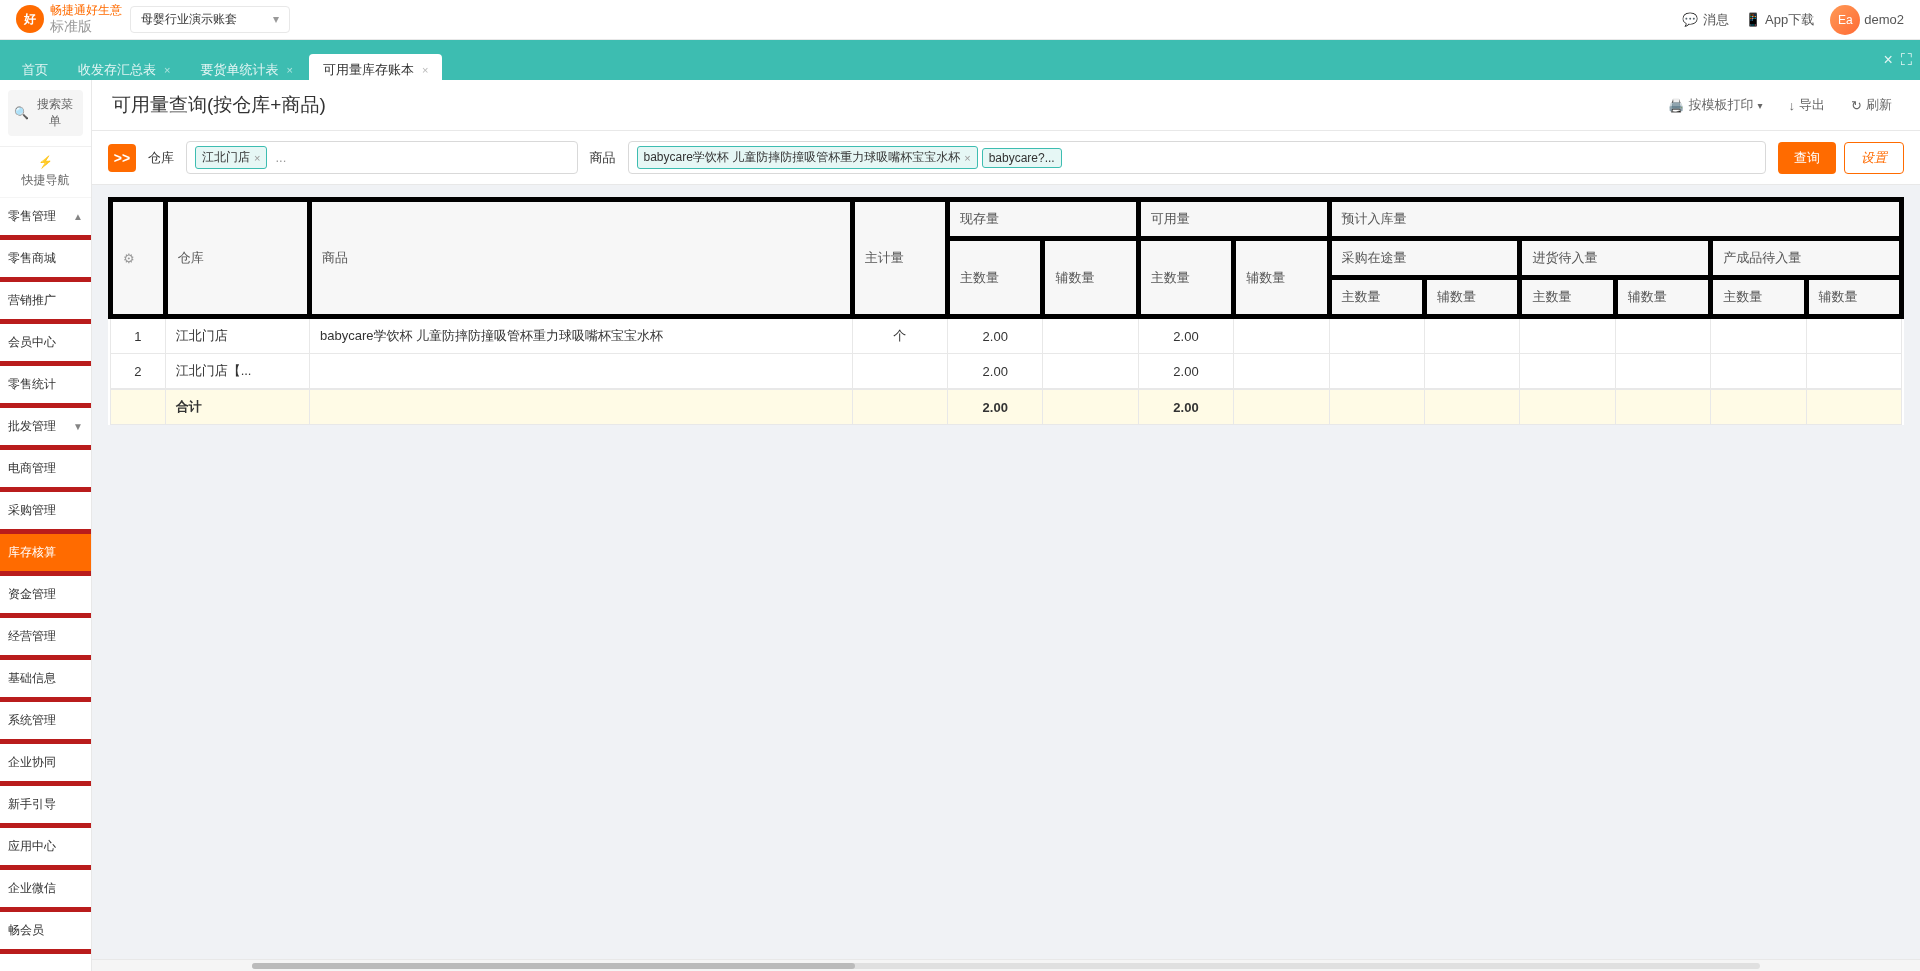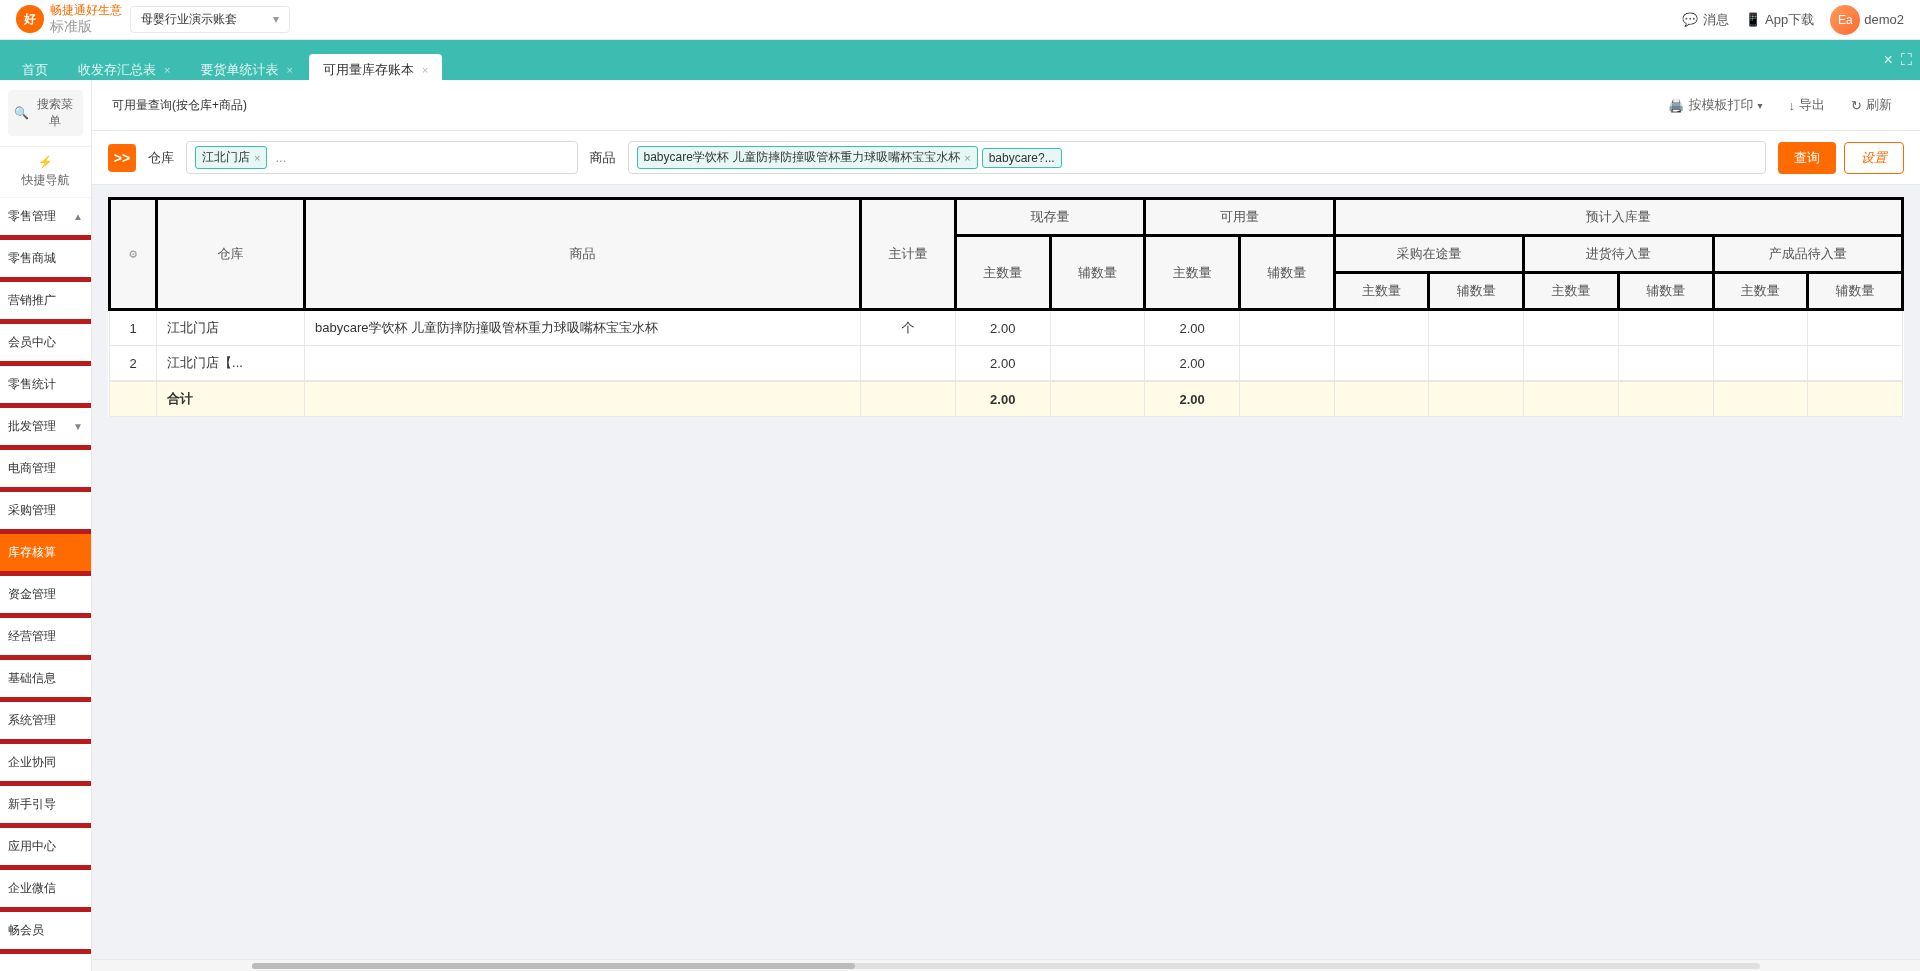--- a/index.html
+++ b/index.html
@@ -42,7 +42,7 @@
     
     .content { flex: 1; display: flex; flex-direction: column; overflow: hidden; background: #f0f2f5; }
     .page-header { background: #fff; padding: 12px 20px; border-bottom: 1px solid #e8e8e8; display: flex; align-items: center; justify-content: space-between; flex-shrink: 0; }
-    .page-title { font-size: 12px; font-weight: 500; color: #333; }
+    .page-title { font-size: 19px; font-weight: 500; color: #333; }
     .page-actions { display: flex; align-items: center; gap: 10px; }
     .page-action-btn { display: flex; align-items: center; gap: 4px; cursor: pointer; font-size: 13px; color: #666; padding: 4px 8px; border-radius: 4px; }
     .page-action-btn .dropdown-arrow { font-size: 10px; }

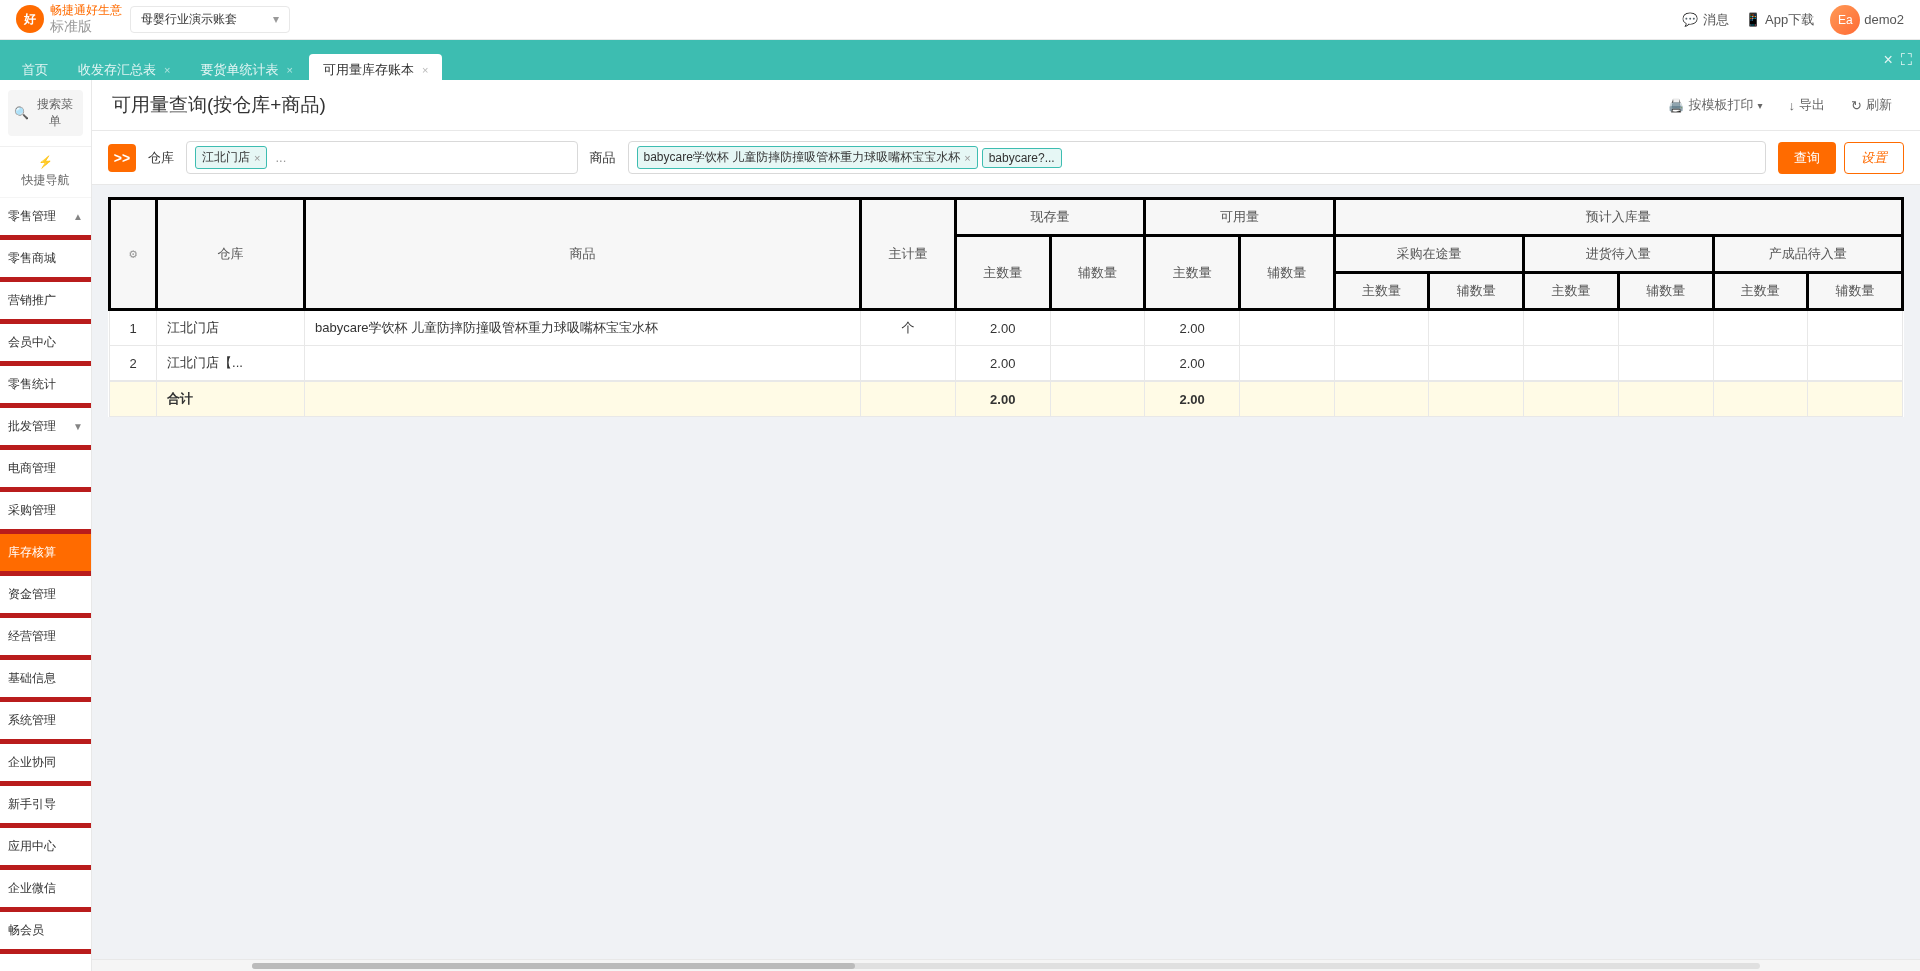--- a/index.html
+++ b/index.html
@@ -62,7 +62,7 @@
     
     .table-area { flex: 1; overflow: auto; padding: 12px 16px 0 16px; }
     .data-table { width: 100%; border-collapse: collapse; background: #fff; border: 1px solid #e8e8e8; font-size: 13px; }
-    .data-table th { background: #f7f7f7; border: 3px solid #000000; padding: 8px 10px; text-align: center; font-weight: 500; color: #555; white-space: nowrap; font-family: Liberation Mono, monospace; }
+    .data-table th { background: #f7f7f7; border: 5px solid #000000; padding: 8px 10px; text-align: left; font-weight: 500; color: #555; white-space: nowrap; }
     .data-table td { border: 1px solid #e8e8e8; padding: 8px 10px; text-align: center; color: #333; }
     .data-table .left-align { text-align: left; }
     .settings-icon { color: #999; cursor: pointer; }

